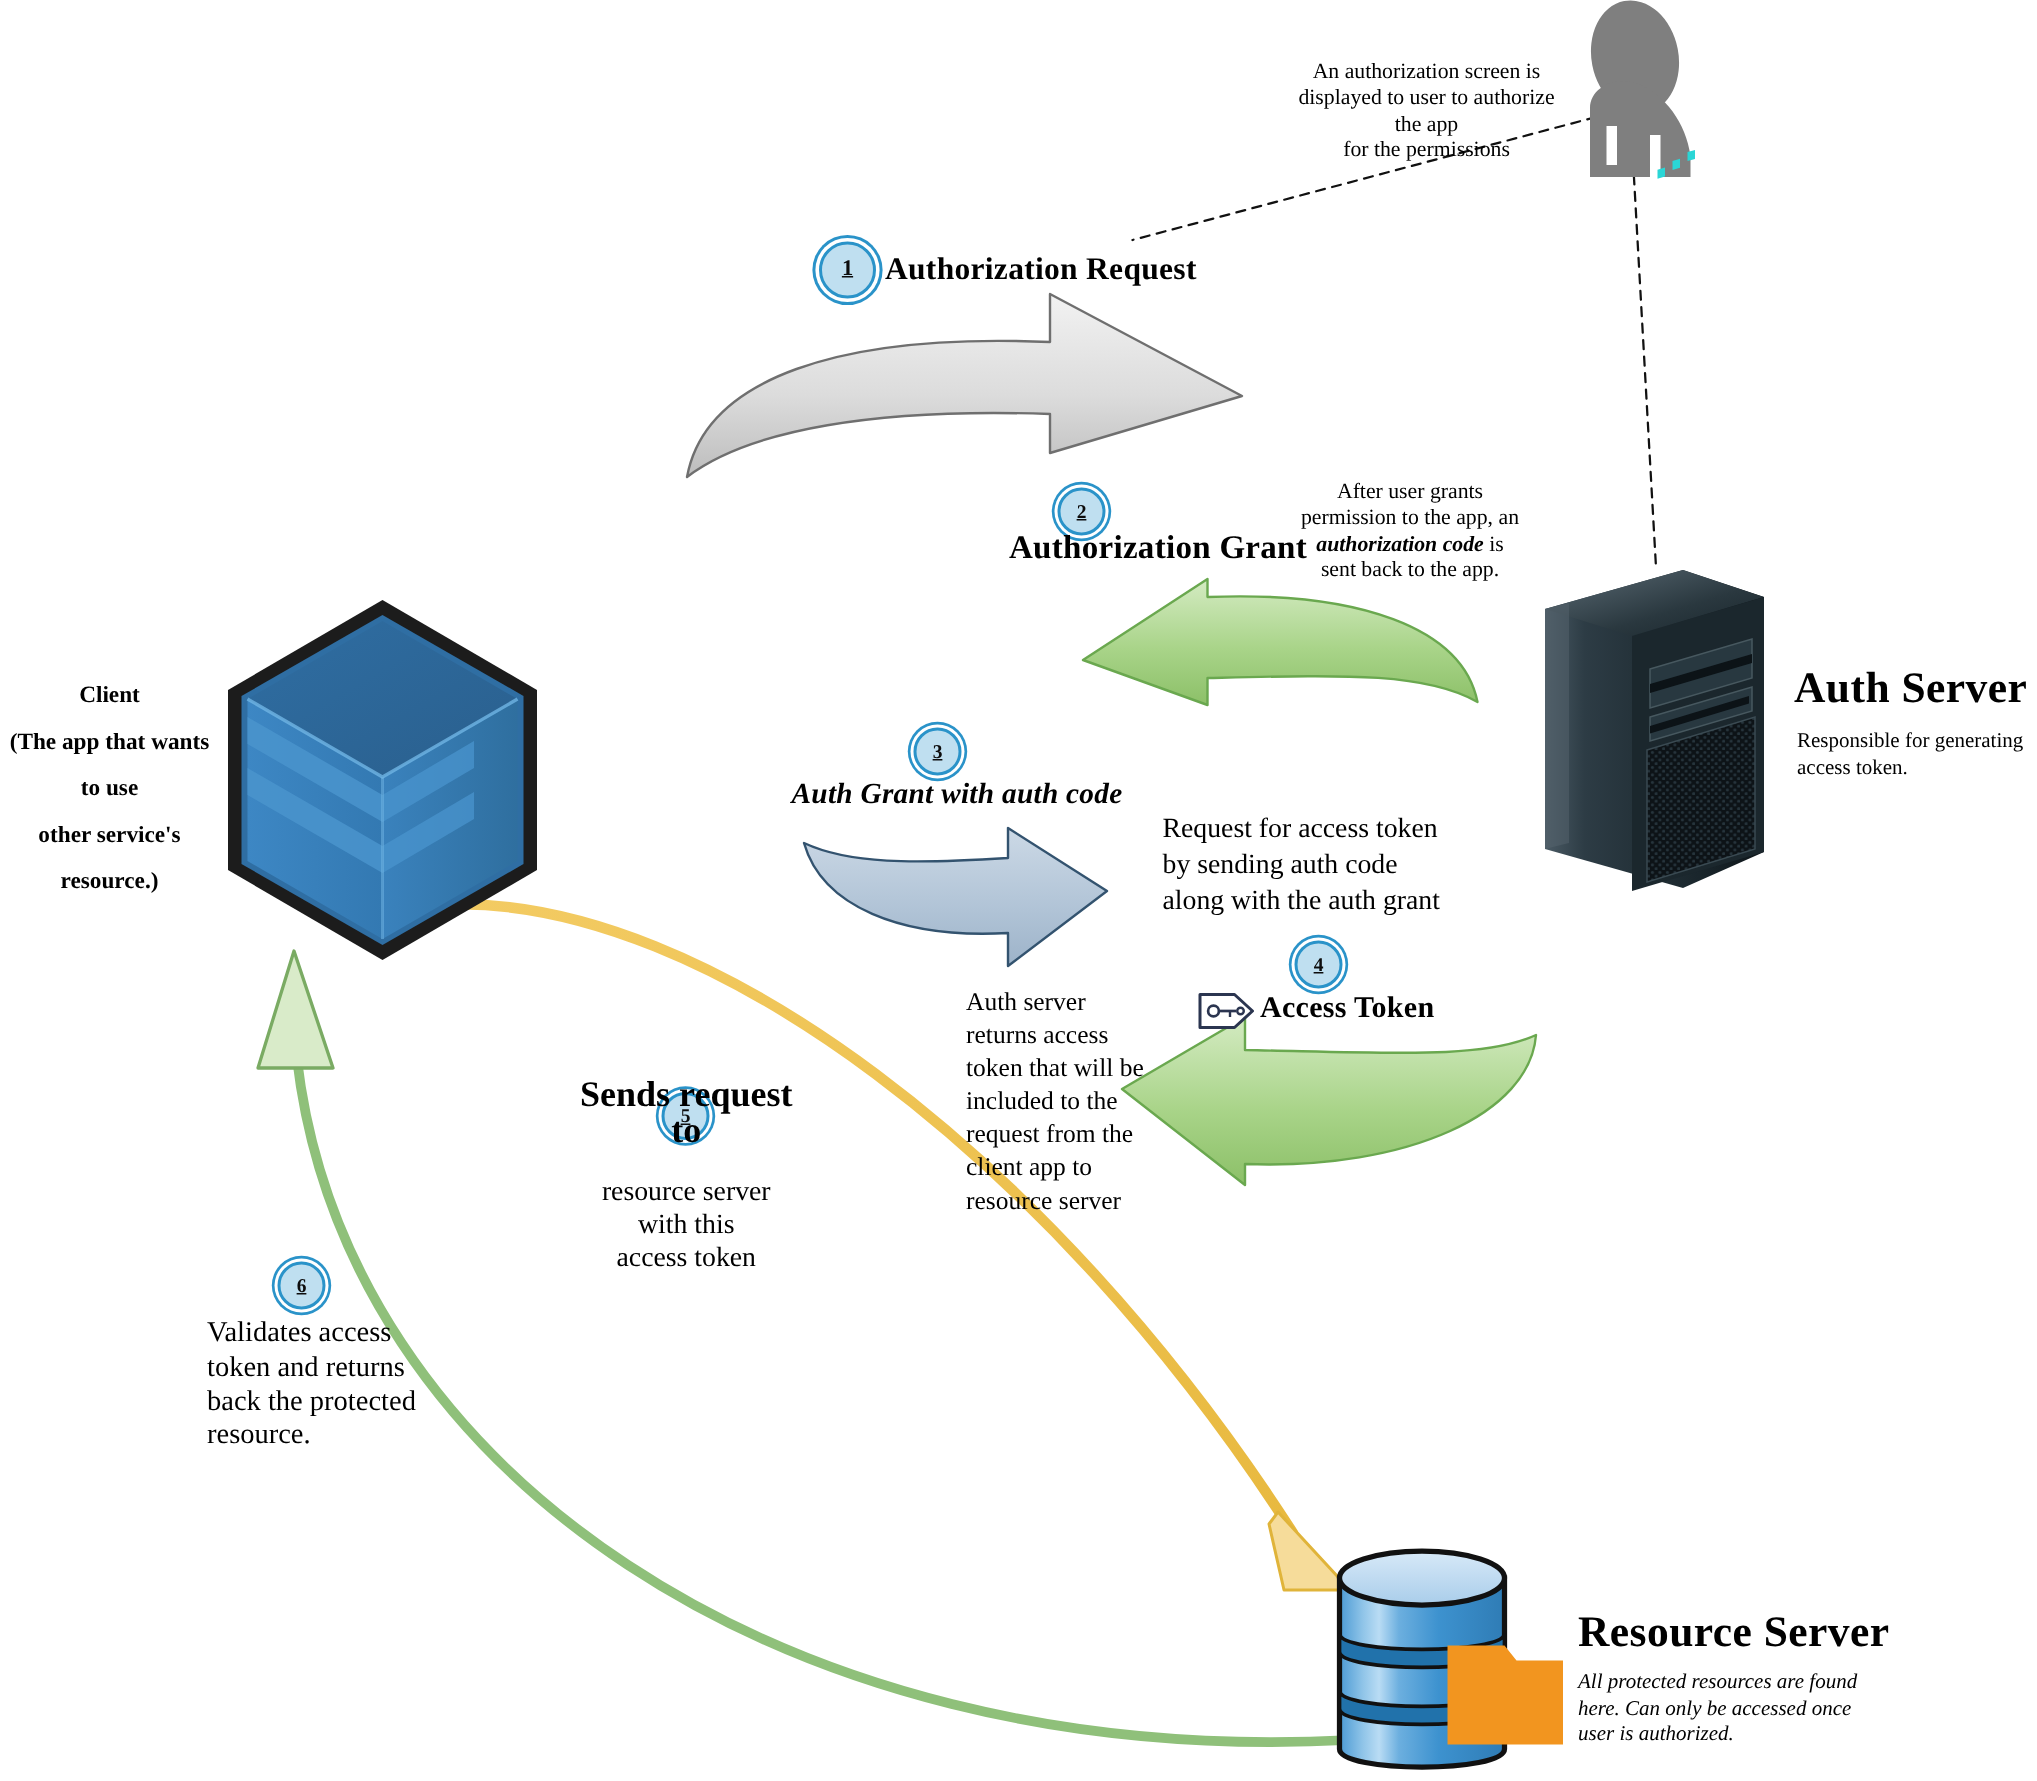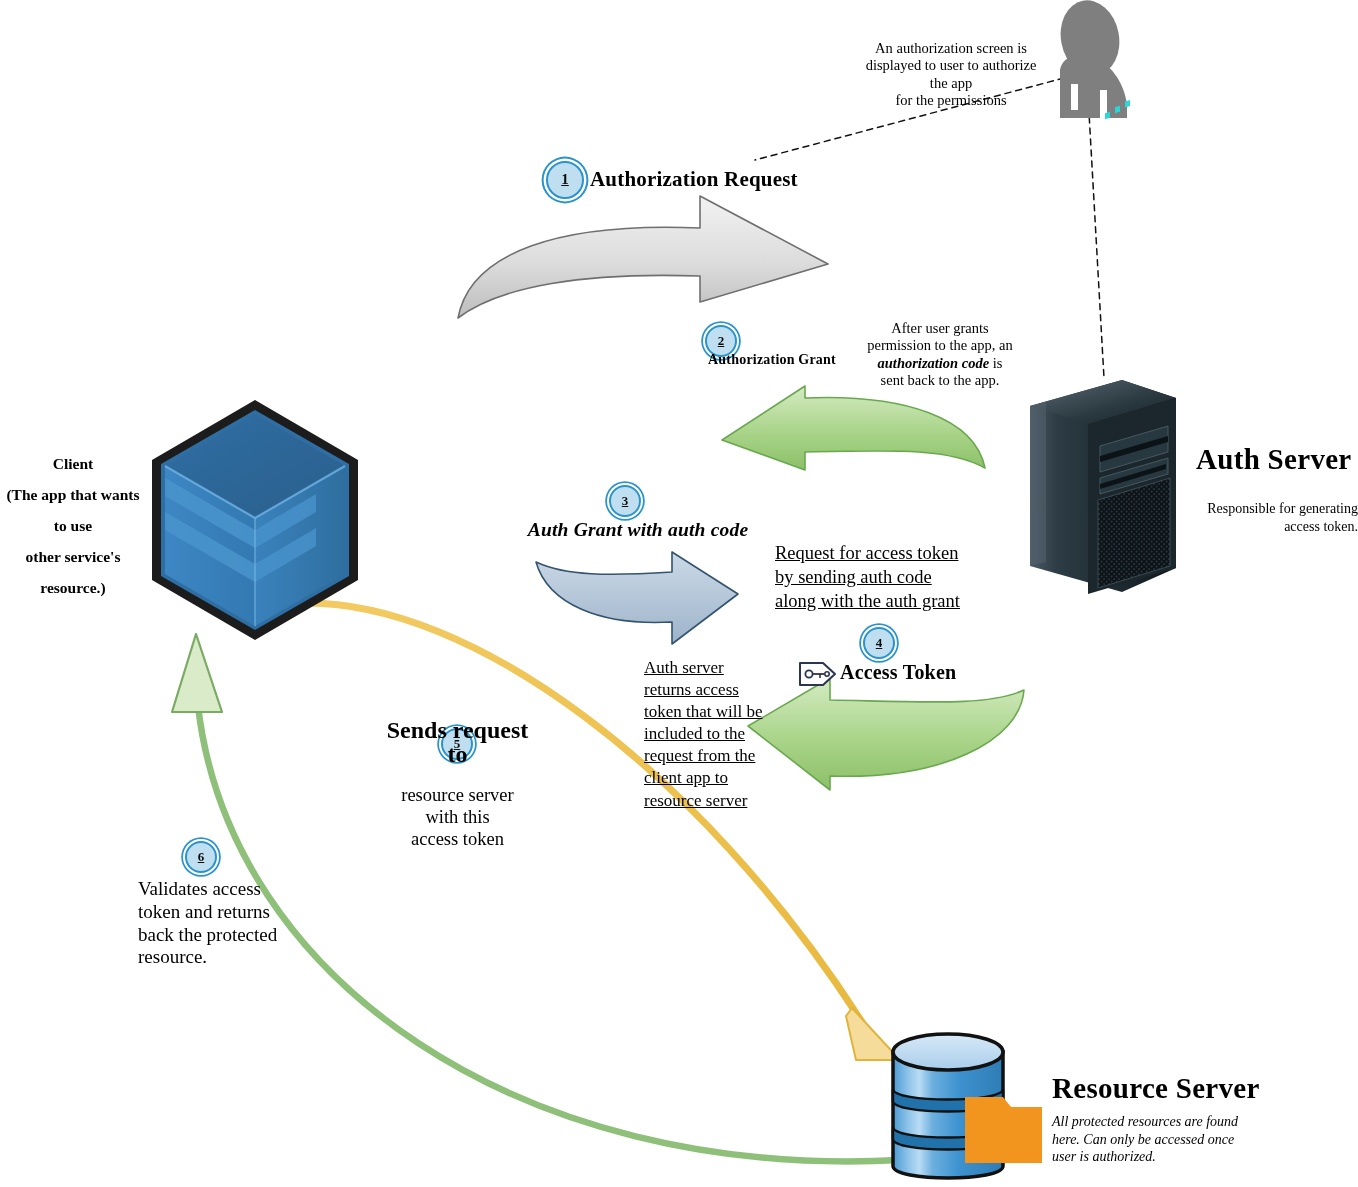--- a/index.html
+++ b/index.html
@@ -335,7 +335,7 @@
 
   <div class="txt step-label left" style="left:590px; top:167px; width:300px;">Authorization Request</div>
 
-  <div class="txt step-label center" style="left:648px; top:352px; width:248px; font-size:14px;">Authorization Grant</div>
+  <div class="txt step-label center" style="left:648px; top:352px; width:248px; font-size:22px;">Authorization Grant</div>
 
   <div class="txt note center" style="left:845px; top:320px; width:190px;"><span>After user grants
 permission to the app, an

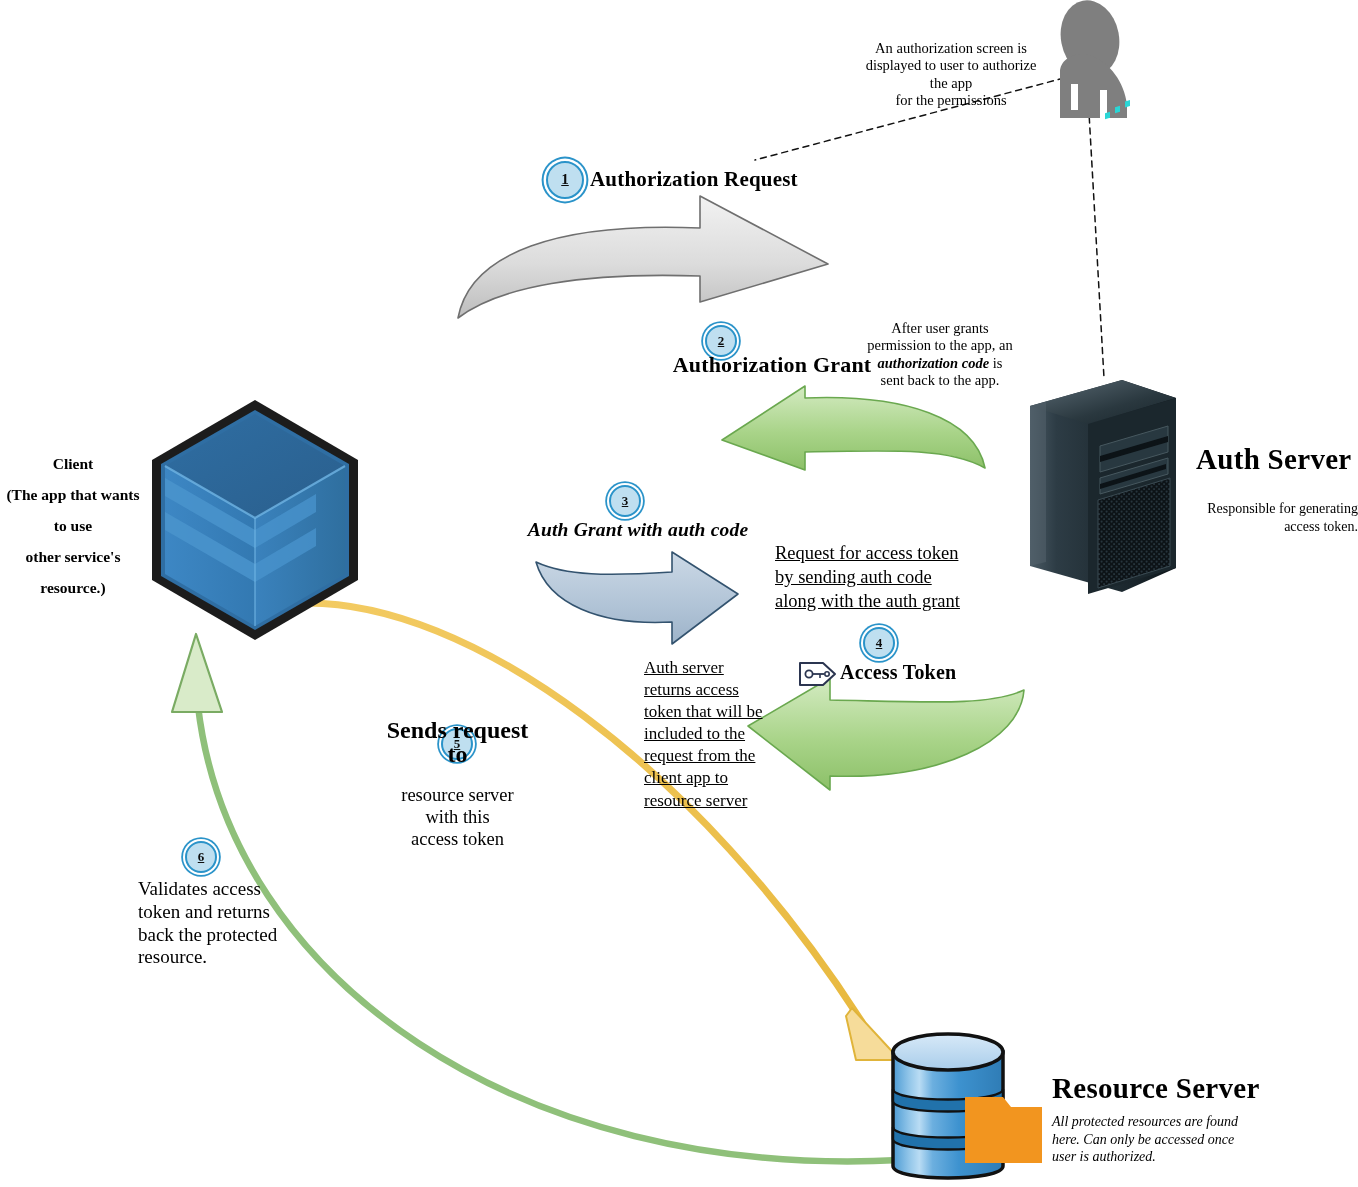--- a/index.html
+++ b/index.html
@@ -375,7 +375,7 @@
 resource.</div>
 
   <div class="txt node-title left" style="left:1196px; top:442px; width:180px;">Auth Server</div>
-  <div class="txt node-desc left" style="left:1198px; top:500px; width:160px;text-align:right;">Responsible for generating
+  <div class="txt node-desc left" style="left:1198px; top:486px; width:160px;">Responsible for generating
 access token.</div>
 
   <div class="txt node-title left" style="left:1052px; top:1071px; width:260px;">Resource Server</div>

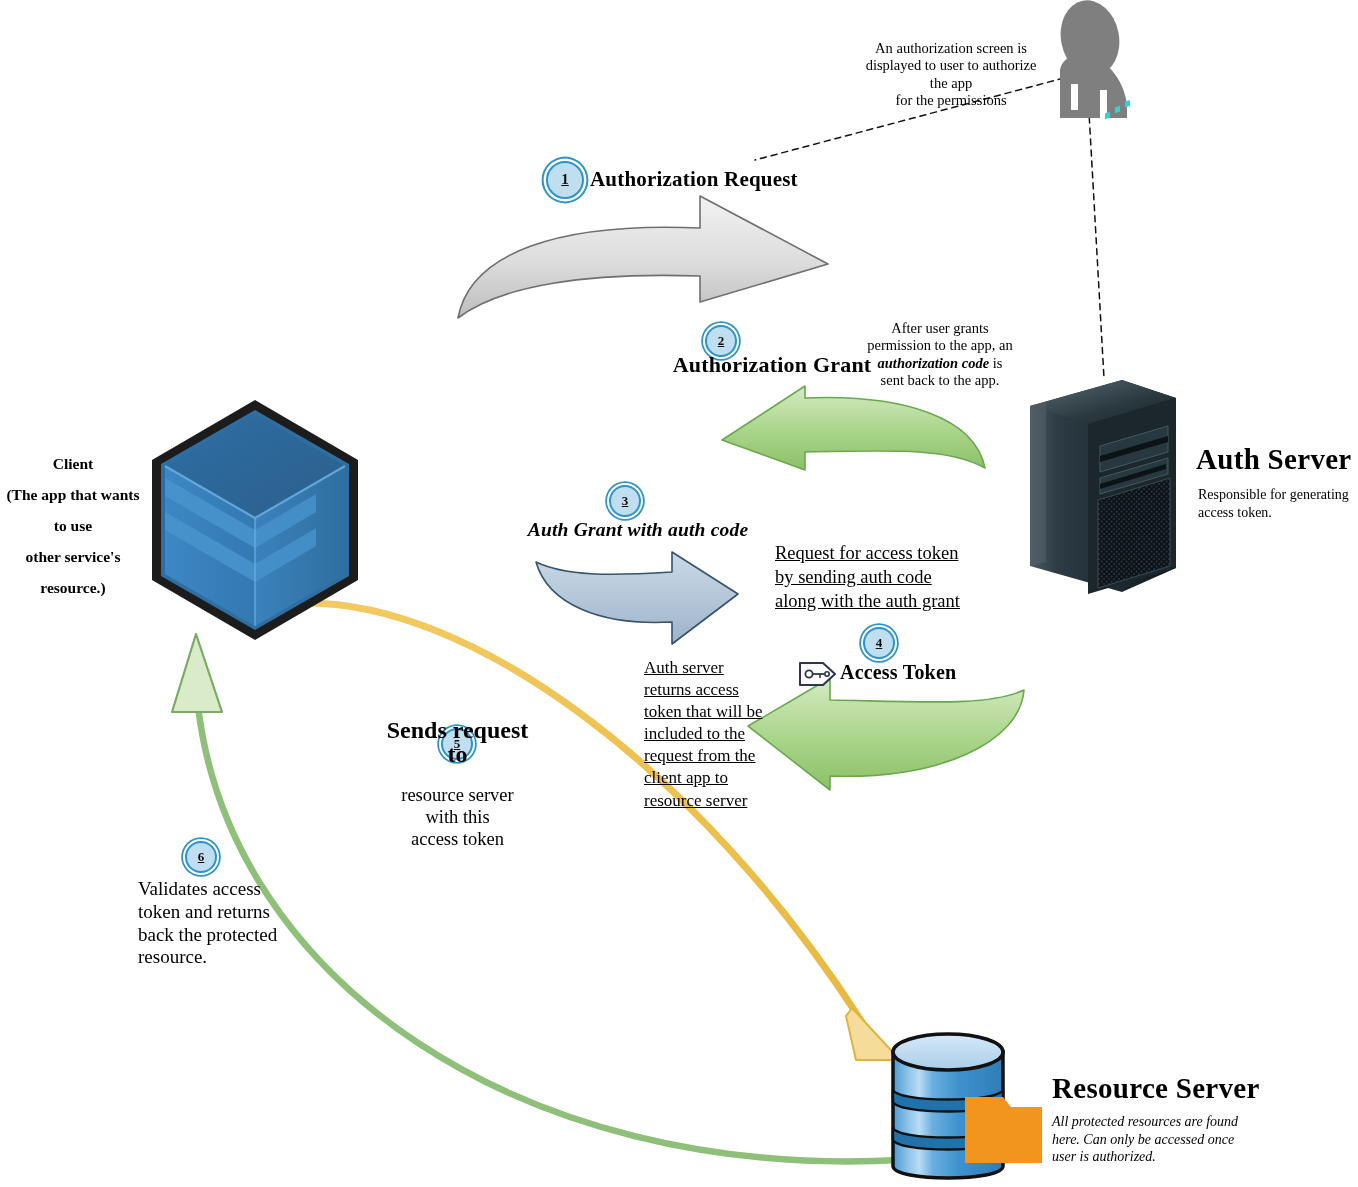--- a/index.html
+++ b/index.html
@@ -65,7 +65,6 @@
   .flow-desc-md {
     font-size: 18.5px;
     line-height: 1.3;
-    text-decoration: underline;
   }
 
   

